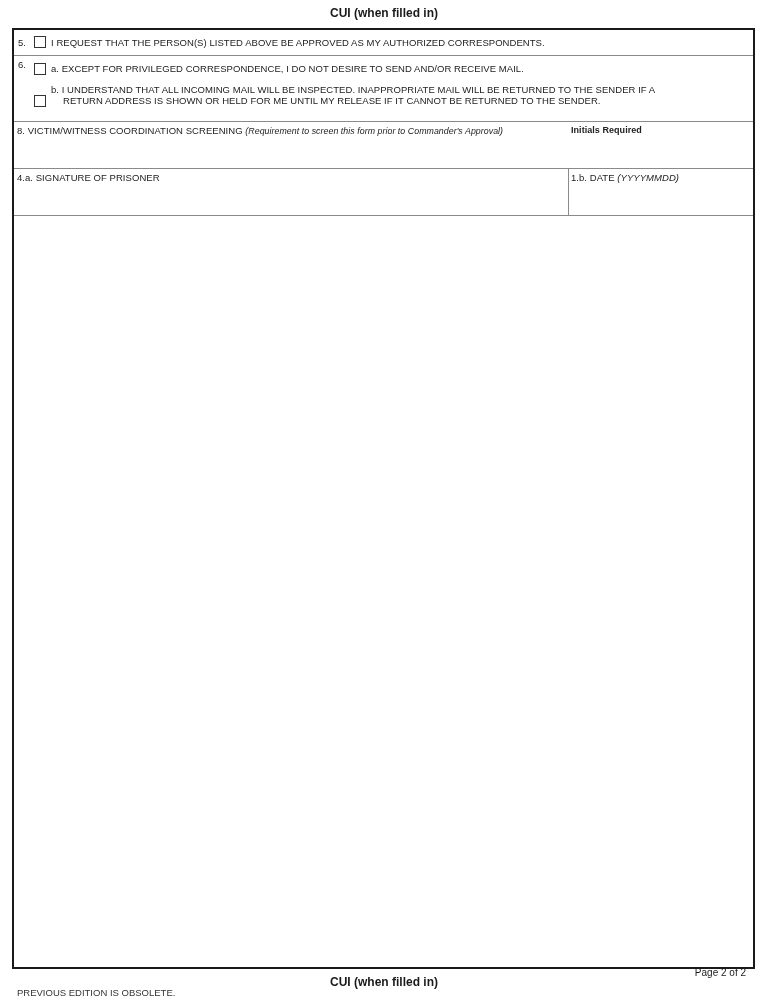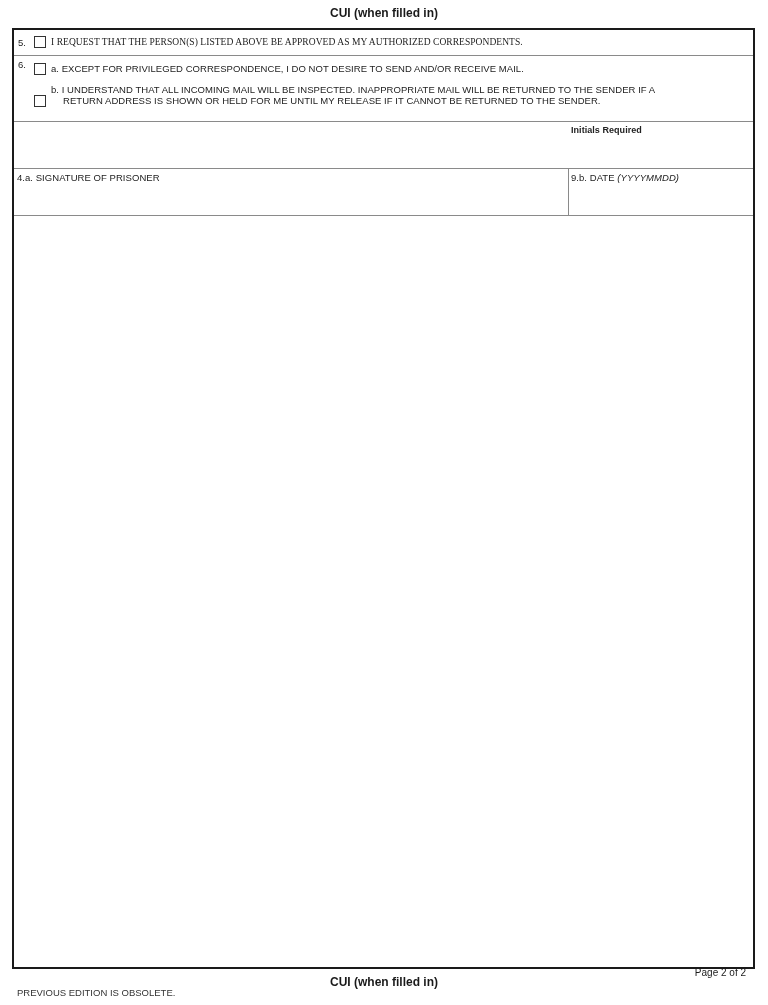--- a/index.html
+++ b/index.html
@@ -134,7 +134,7 @@
   <div class="row row5">
     <span class="num" style="left:4px; top:7px;">5.</span>
     <div class="cb" style="left:20px; top:6px;"></div>
-    <span class="txt" style="left:37px; top:7px;font-family:Liberation Serif, serif;">I REQUEST THAT THE PERSON(S) LISTED ABOVE BE APPROVED AS MY AUTHORIZED CORRESPONDENTS.</span>
+    <span class="txt" style="left:37px; top:7px;">I REQUEST THAT THE PERSON(S) LISTED ABOVE BE APPROVED AS MY AUTHORIZED CORRESPONDENTS.</span>
   </div>
 
   <div class="row row6">

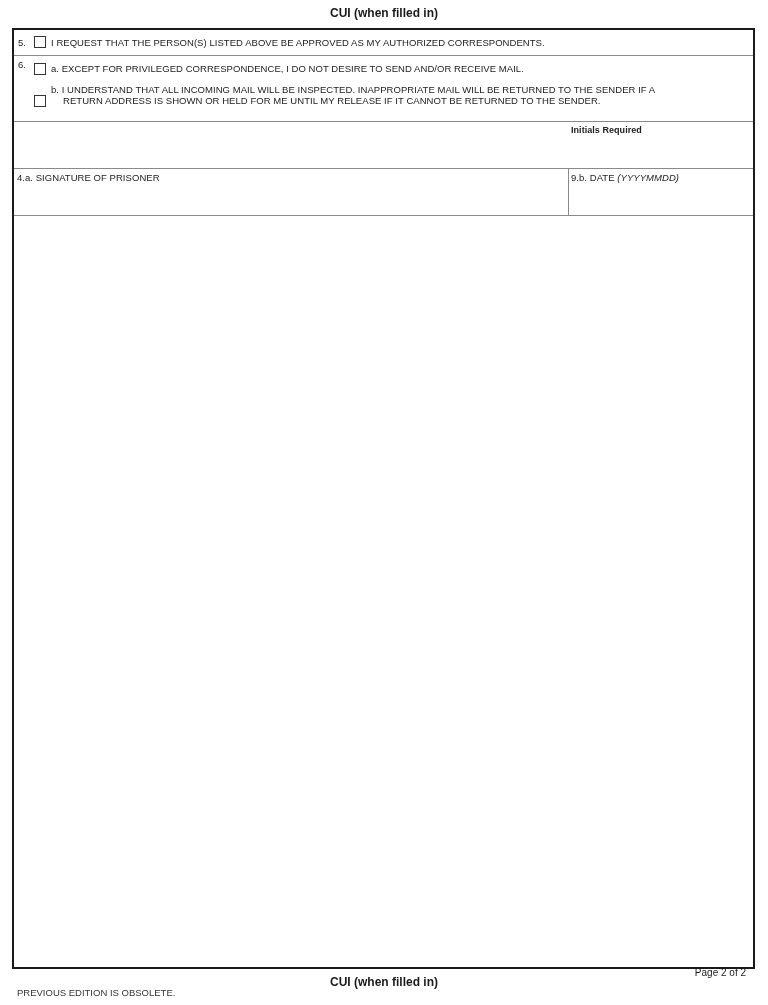--- a/index.html
+++ b/index.html
@@ -148,6 +148,7 @@
   </div>
 
   <div class="row row8">
+    <span class="txt" style="left:3px; top:3px;"><span>8. VICTIM/WITNESS COORDINATION SCREENING</span> <span class="italic" style="font-size:8.8px;">(Requirement to screen this form prior to Commander's Approval)</span></span>
     <span class="txt" style="left:557px; top:3px; font-size:9px;font-weight:bold;">Initials Required</span>
     <div class="field-area" style="left:0; top:16px; width:739px; height:30px;"></div>
   </div>

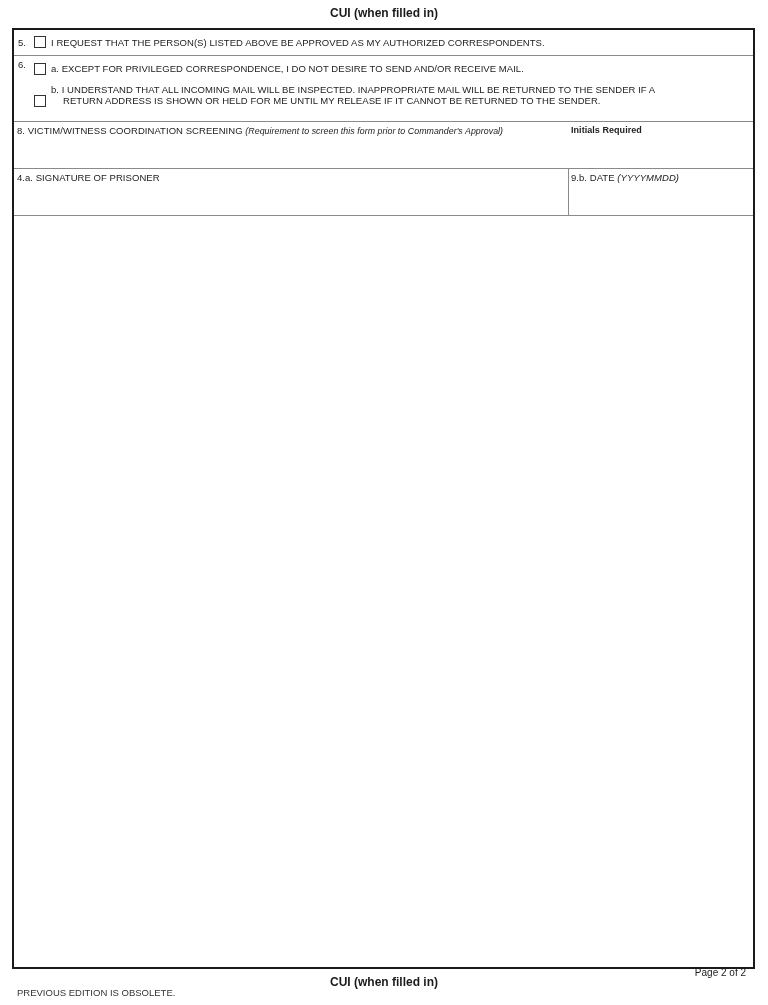--- a/index.html
+++ b/index.html
@@ -157,7 +157,7 @@
     <span class="txt" style="left:3px; top:3px;">4.a. SIGNATURE OF PRISONER</span>
     <div class="field-area" style="left:0; top:16px; width:554px; height:30px;"></div>
     <div class="vdiv"></div>
-    <span class="txt" style="left:557px; top:3px;"><span>9.b. DATE</span> <span class="italic">(YYYYMMDD)</span></span>
+    <span class="txt" style="left:557px; top:3px;"><span>1.b. DATE</span> <span class="italic">(YYYYMMDD)</span></span>
     <div class="field-area" style="left:555px; top:16px; width:184px; height:30px;"></div>
   </div>
 

